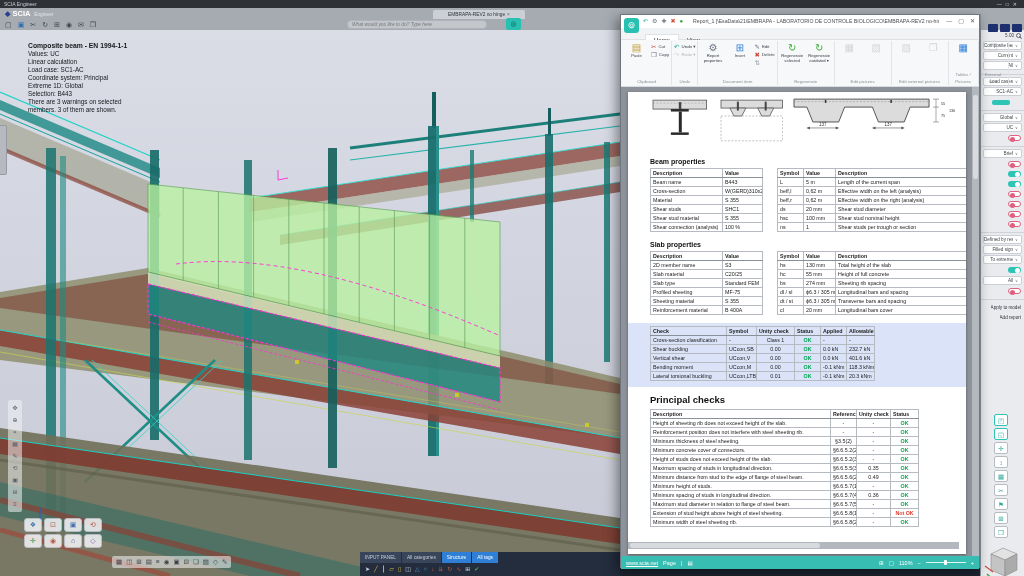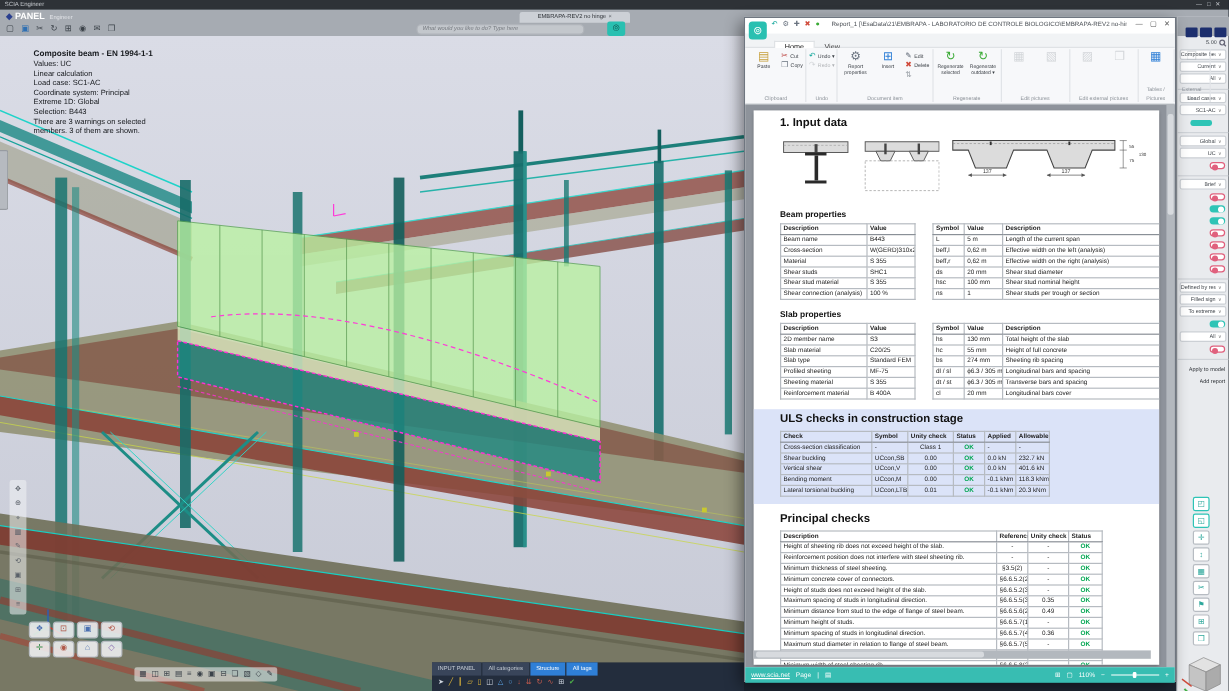--- a/index.html
+++ b/index.html
@@ -135,7 +135,7 @@
   <div id="appbar">
     <div id="logo">
       <span class="diamond">◆</span>
-      <span>PANEL</span>
+      <span>SCIA</span>
       <span class="edition">Engineer</span>
     </div>
     <div id="project-tab"><span>EMBRAPA-REV2 no hinge</span><span class="x">×</span></div>

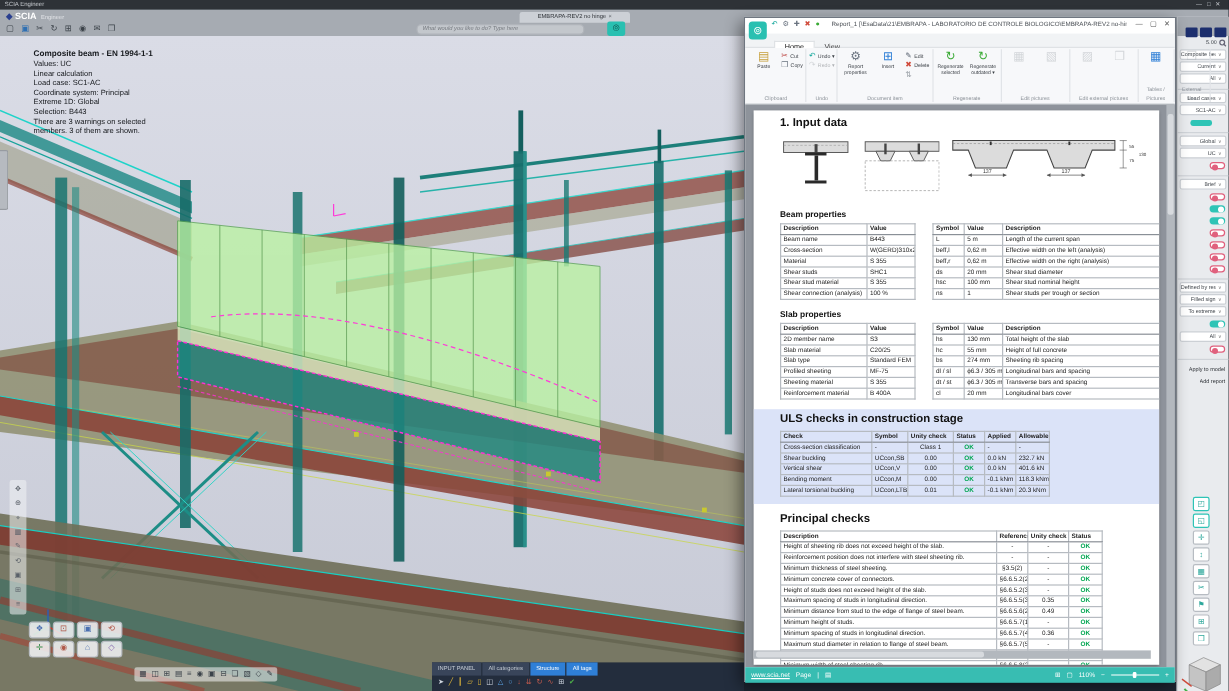--- a/index.html
+++ b/index.html
@@ -468,7 +468,6 @@
 
     <div id="rw-doc">
       <div id="page">
-        <div class="s1">1. Input data</div>
 
         <div class="diagrams">
           <svg width="58" height="48" viewBox="0 0 58 48">

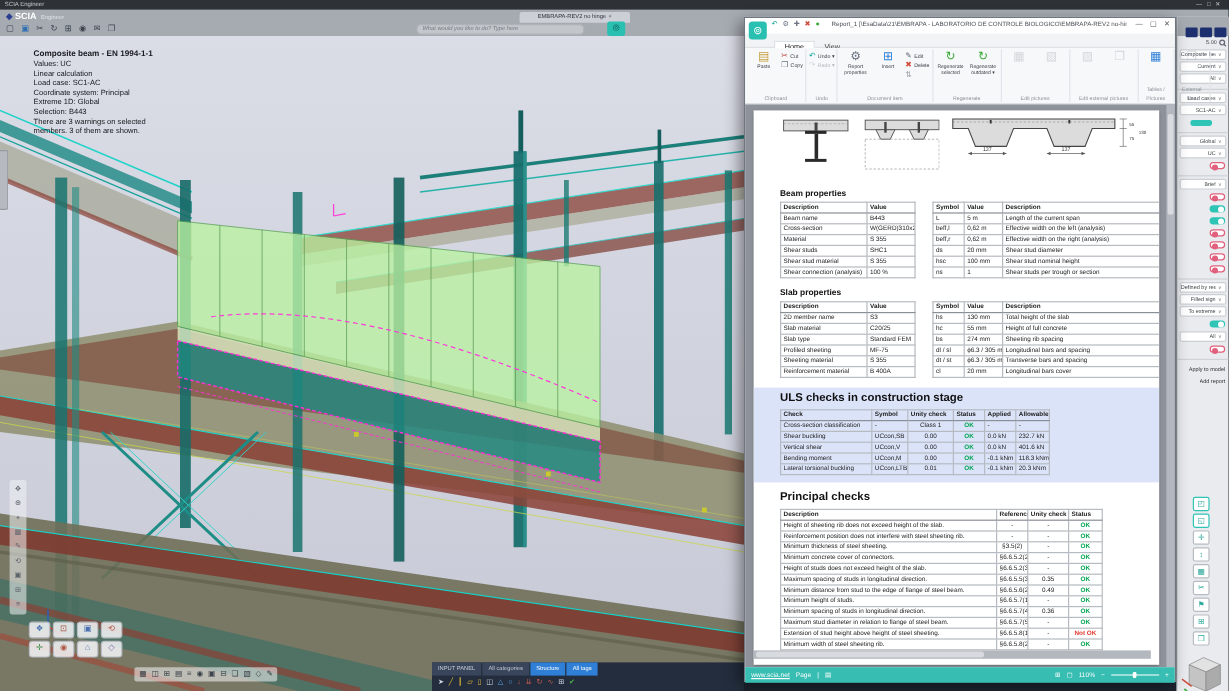--- a/index.html
+++ b/index.html
@@ -672,7 +672,6 @@
         </div>
 
         <div class="uls-band">
-          <div class="s2">ULS checks in construction stage</div>
           <table class="tU">
             <thead>
                 <tr>

